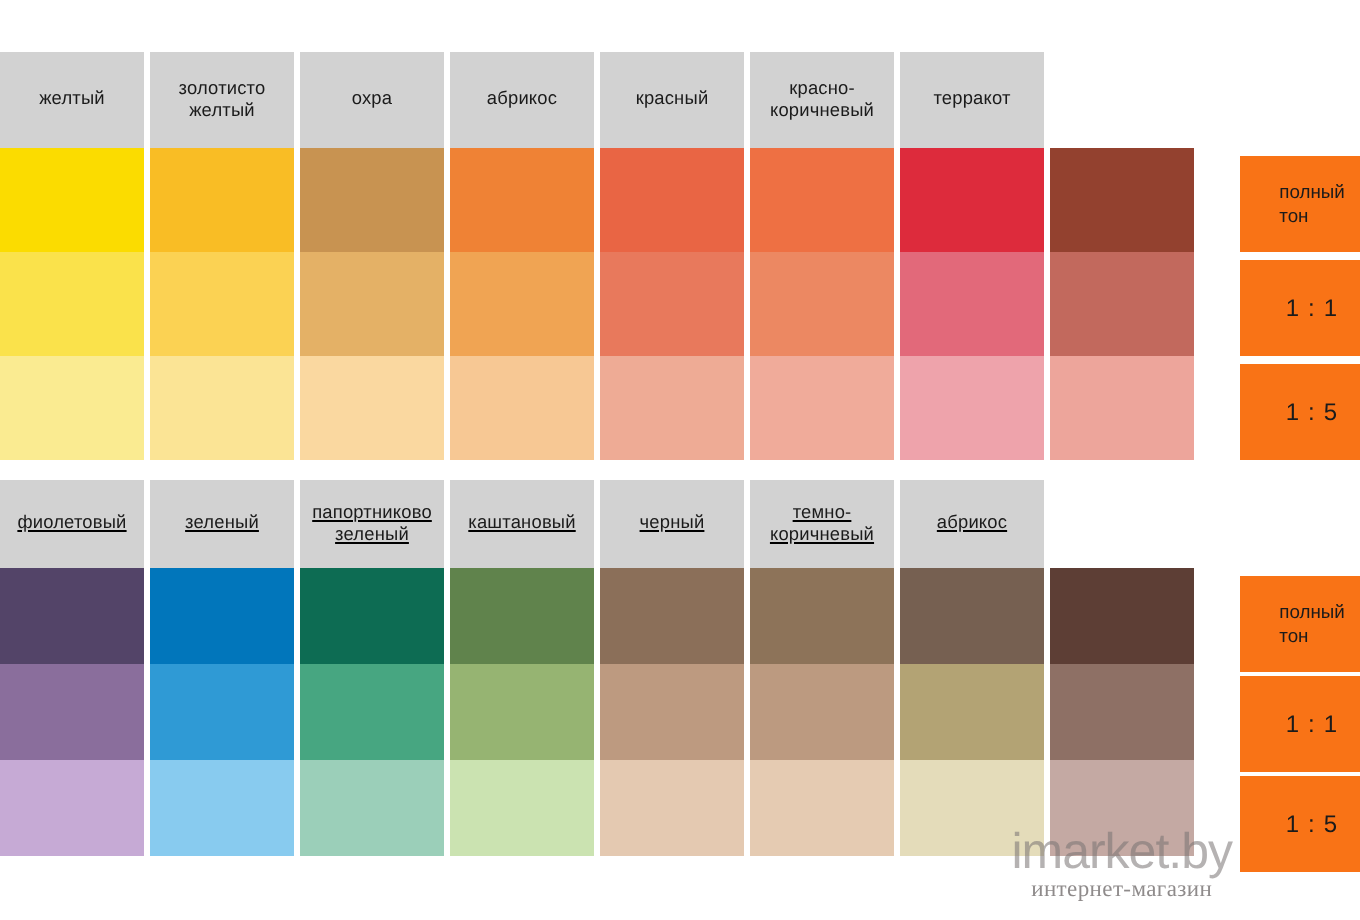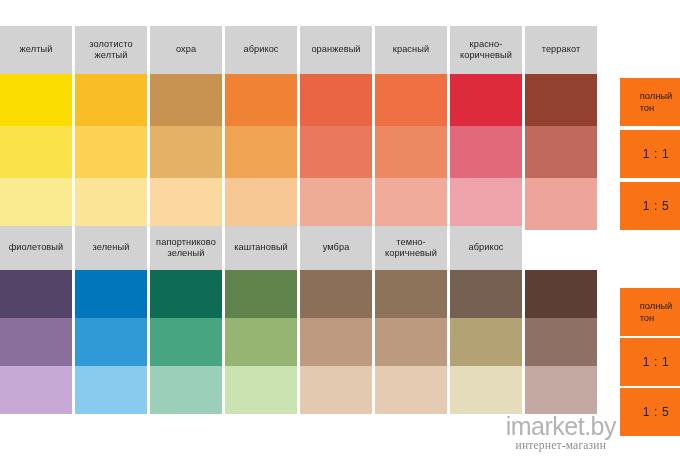--- a/index.html
+++ b/index.html
@@ -136,9 +136,6 @@
           <span>абрикос</span>
         </div>
       <div class="cell">
-          <span>оранжевый</span>
-        </div>
-      <div class="cell">
           <span>красный</span>
         </div>
       <div class="cell">

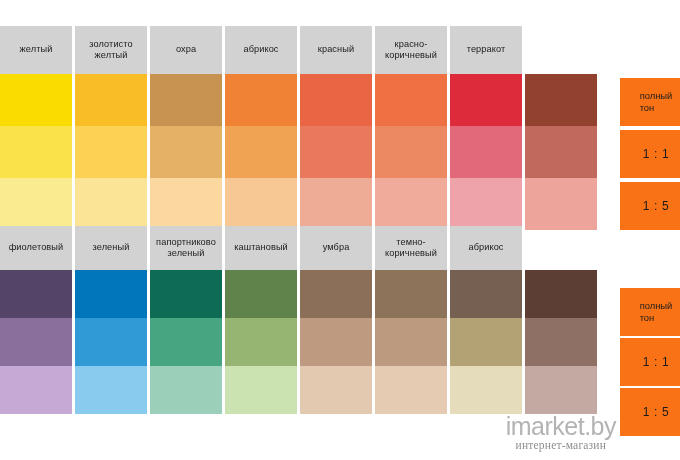--- a/index.html
+++ b/index.html
@@ -184,7 +184,7 @@
   <div class="side-label ratio" style="top:130px;height:48px;">1 : 1</div>
   <div class="side-label ratio" style="top:182px;height:48px;">1 : 5</div>
 
-  <div class="palette-block" style="top:226px;">
+  <div class="palette-block" style="top:240px;text-decoration:underline;">
 
     <div class="grid-row header-row cool">
       <div class="cell">

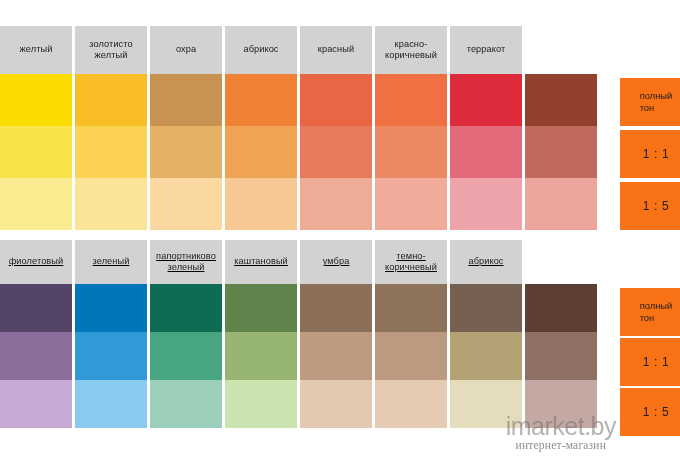--- a/index.html
+++ b/index.html
@@ -200,7 +200,7 @@
           <span>каштановый</span>
         </div>
       <div class="cell">
-          <span>умбра</span>
+          <span>черный</span>
         </div>
       <div class="cell">
           <span>темно-<br>коричневый</span>

